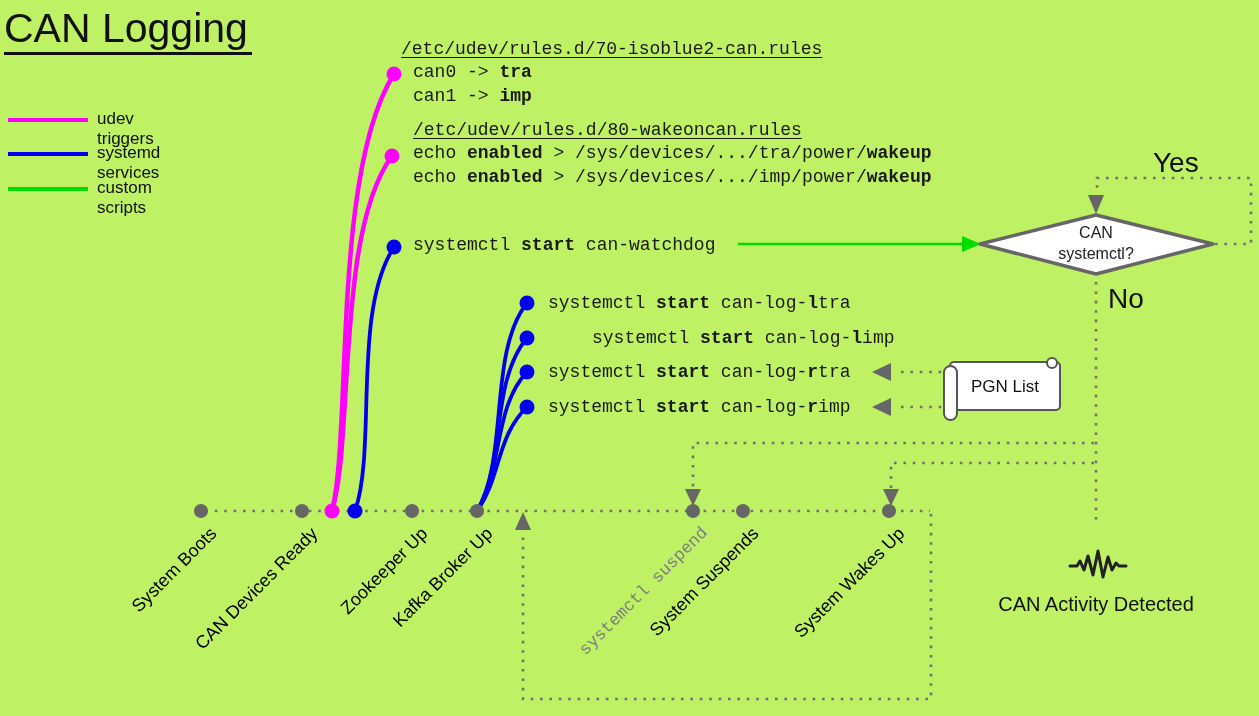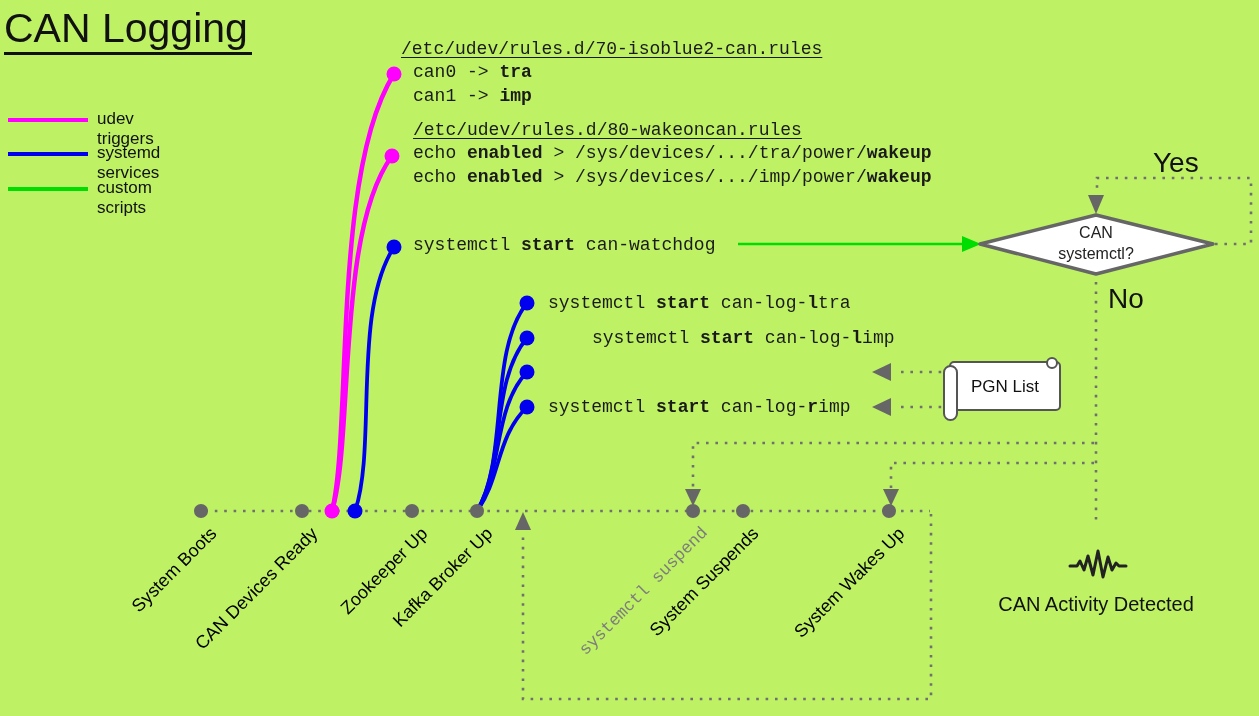--- a/index.html
+++ b/index.html
@@ -115,6 +115,7 @@
 
   <div class="abs mono" style="left:548px;top:294px;"><span>systemctl </span><span style="font-weight: bold;">start</span><span> can-log-</span><span style="font-weight: bold;">l</span><span>tra</span></div>
   <div class="abs mono" style="left:548px;top:329px;margin-left:44px;"><span>systemctl </span><span style="font-weight: bold;">start</span><span> can-log-</span><span style="font-weight: bold;">l</span><span>imp</span></div>
+  <div class="abs mono" style="left:548px;top:363px;"><span>systemctl </span><span style="font-weight: bold;">start</span><span> can-log-</span><span style="font-weight: bold;">r</span><span>tra</span></div>
   <div class="abs mono" style="left:548px;top:398px;"><span>systemctl </span><span style="font-weight: bold;">start</span><span> can-log-</span><span style="font-weight: bold;">r</span><span>imp</span></div>
 
   <div class="abs diamond-text" style="left:1016px;top:222px;">

